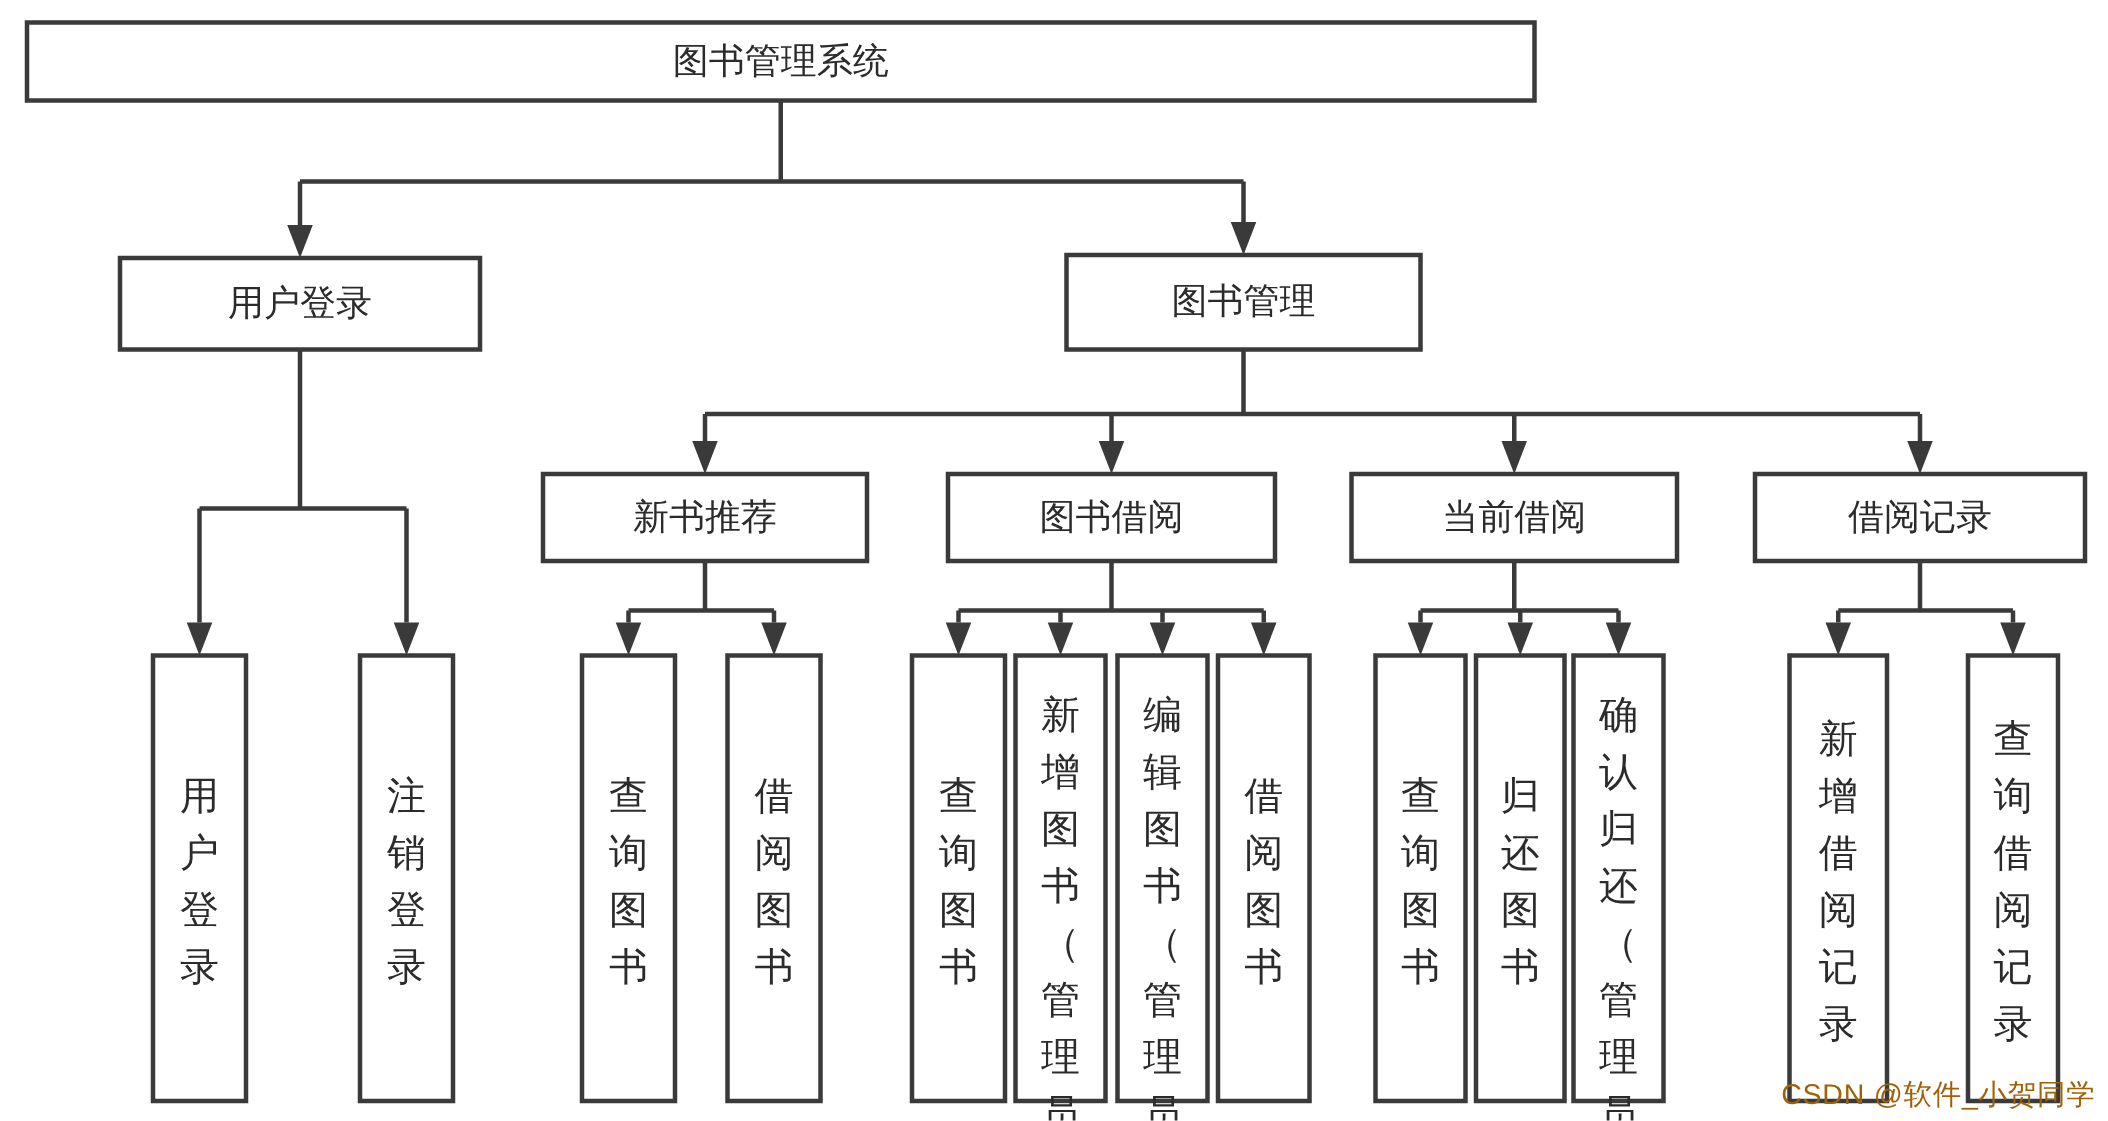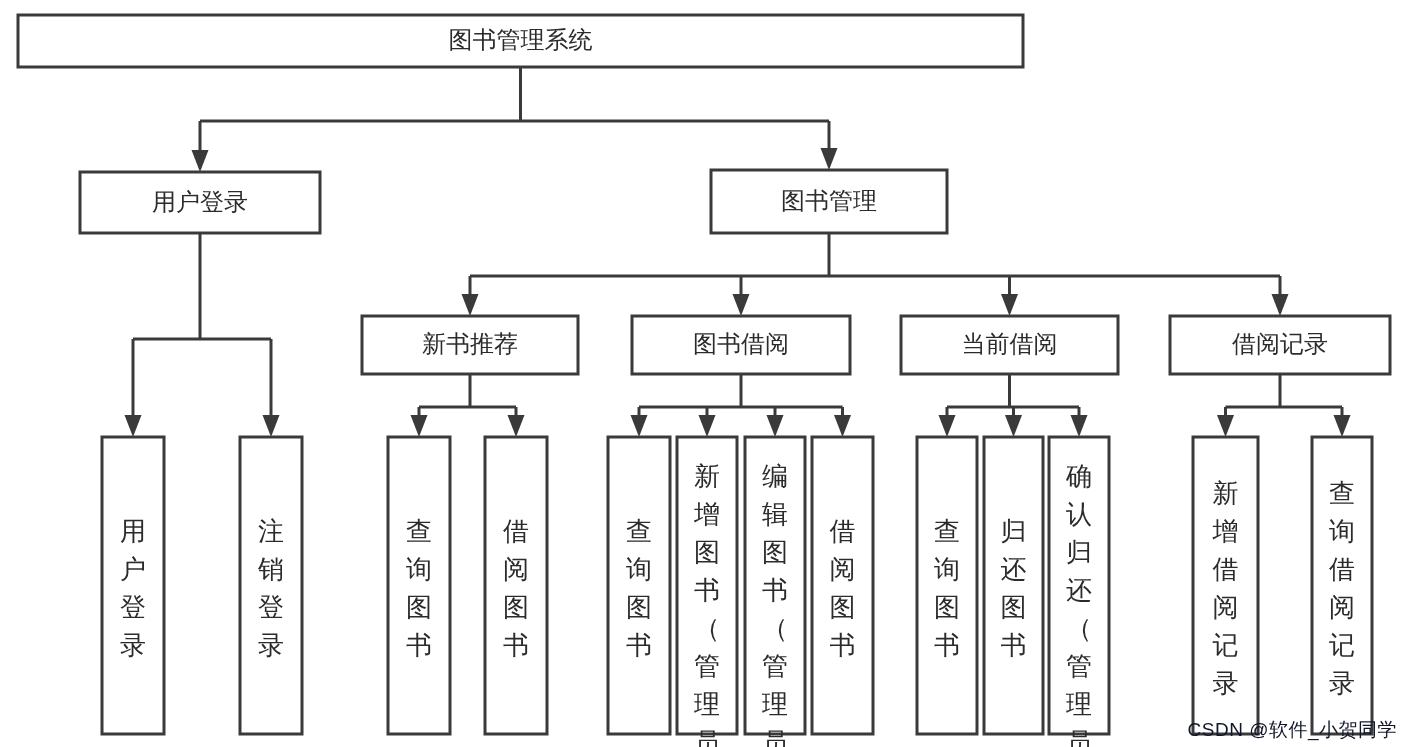--- a/index.html
+++ b/index.html
@@ -42,7 +42,7 @@
     bottom:4px;
     font-family:"Liberation Sans","DejaVu Sans",sans-serif;
     font-size:19px;
-    color:#0f172a;
+    color:#a16207;
     letter-spacing:0.5px;
     white-space:nowrap;
     user-select:none;

